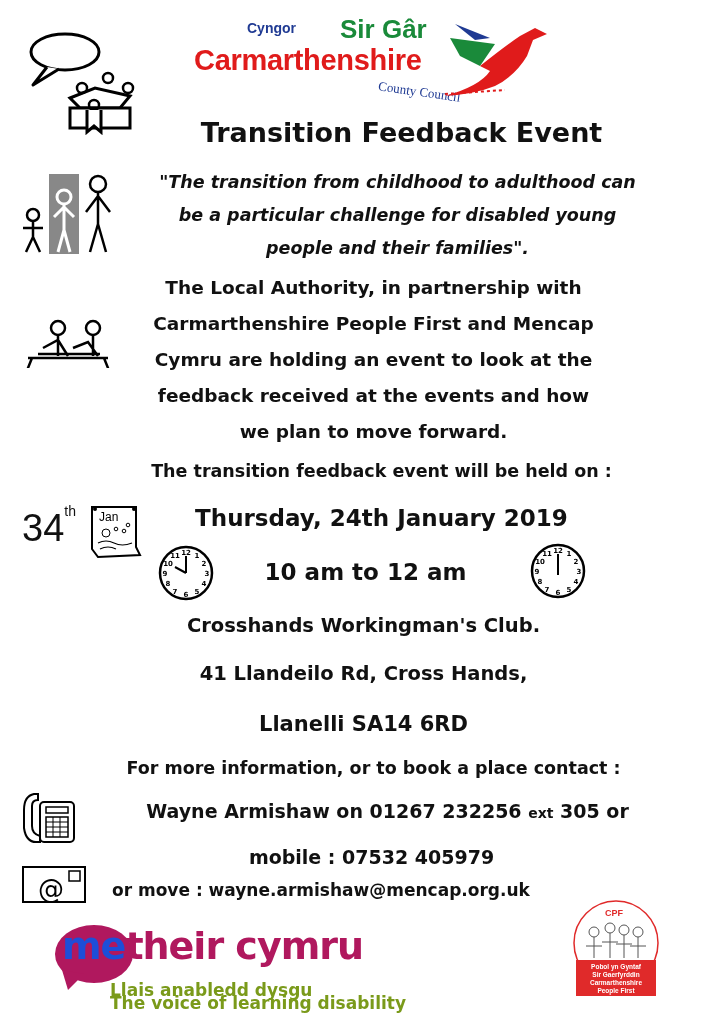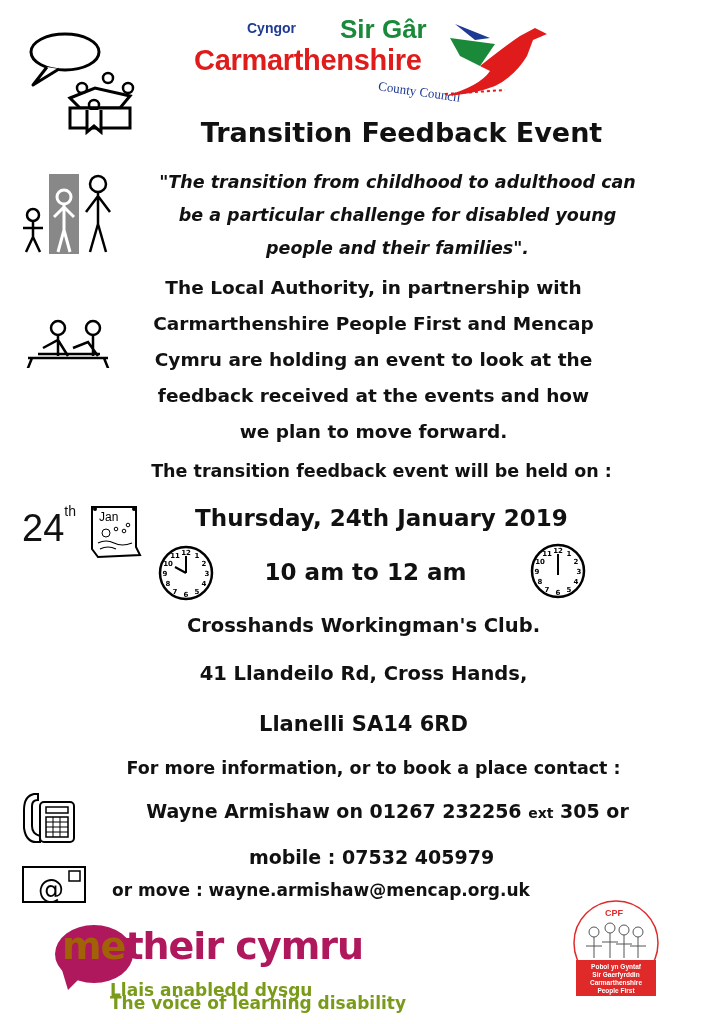--- a/index.html
+++ b/index.html
@@ -99,7 +99,7 @@
 
 <div class="line held txt">The transition feedback event will be held on :</div>
 
-<div class="abs num24"><span>24</span><sup>th</sup></div>
+<div class="abs num24"><span>34</span><sup>th</sup></div>
 
 <svg class="abs" style="left:88px;top:503px" width="56" height="58" viewBox="0 0 56 58">
   <path d="M4 4 L48 4 L48 44 L52 52 L10 54 L4 46 Z" fill="#fff" stroke="#000" stroke-width="2"></path>

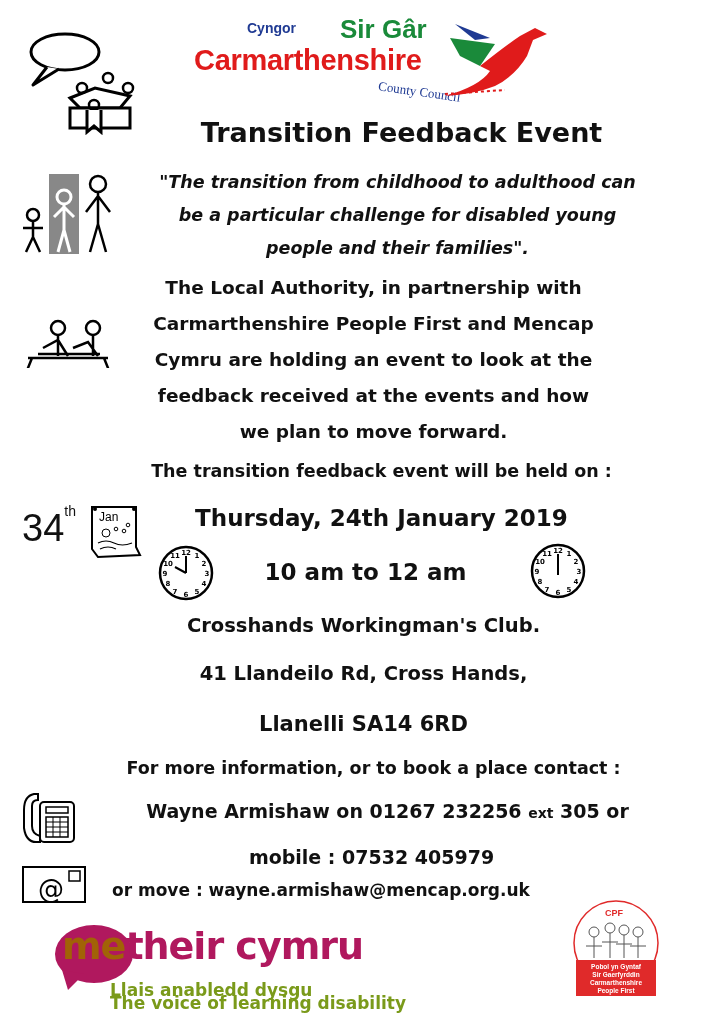--- a/index.html
+++ b/index.html
@@ -27,7 +27,7 @@
   .num24 sup { font-size:14px; vertical-align:top; position:relative; top:-4px; }
   .mencap-bubble { left:55px; top:925px; width:78px; height:58px; background:#b0185e; border-radius:50%; }
   .mencap-text { left:62px; top:924px; font-size:38px; color:#b0185e; font-family:"DejaVu Sans", sans-serif; font-weight:bold; letter-spacing:-1px; }
-  .mencap-me { color:#a16207; }
+  .mencap-me { color:#1d4ed8; }
   .mencap-tag { left:110px; font-size:17px; color:#7a9a1a; font-weight:bold; }
   .cpf { left:566px; top:898px; width:100px; height:100px; }
 </style>

